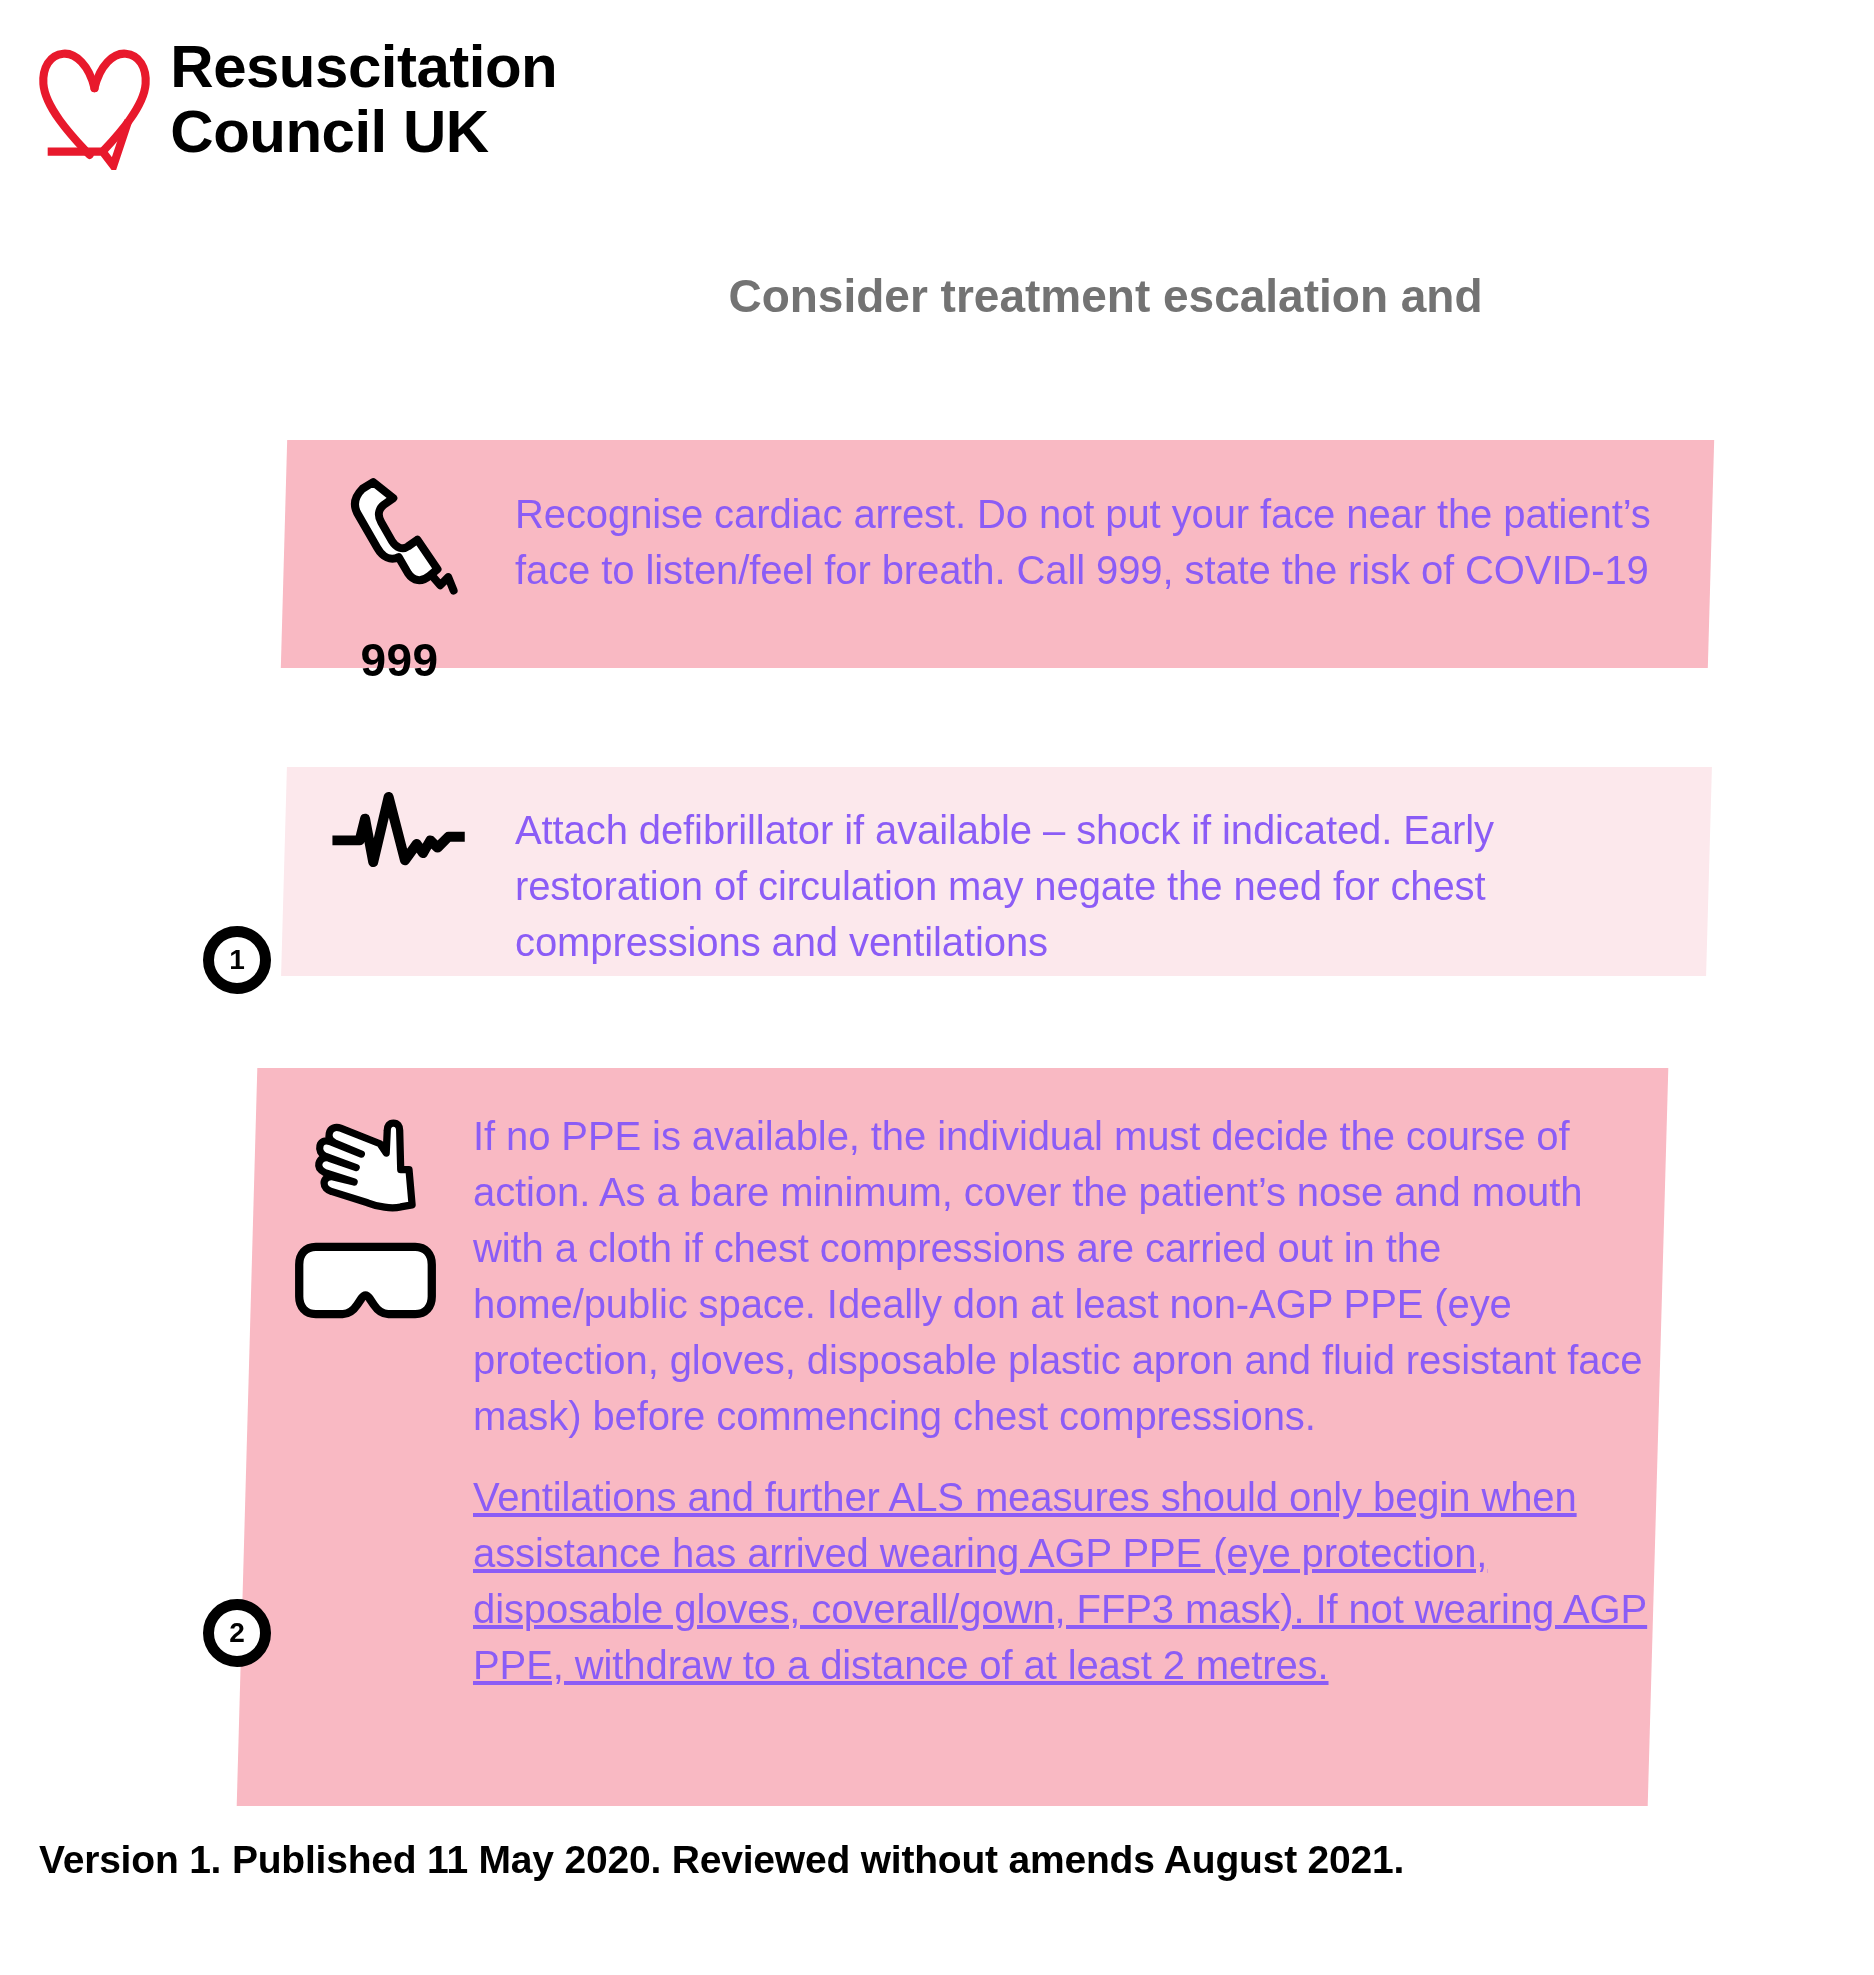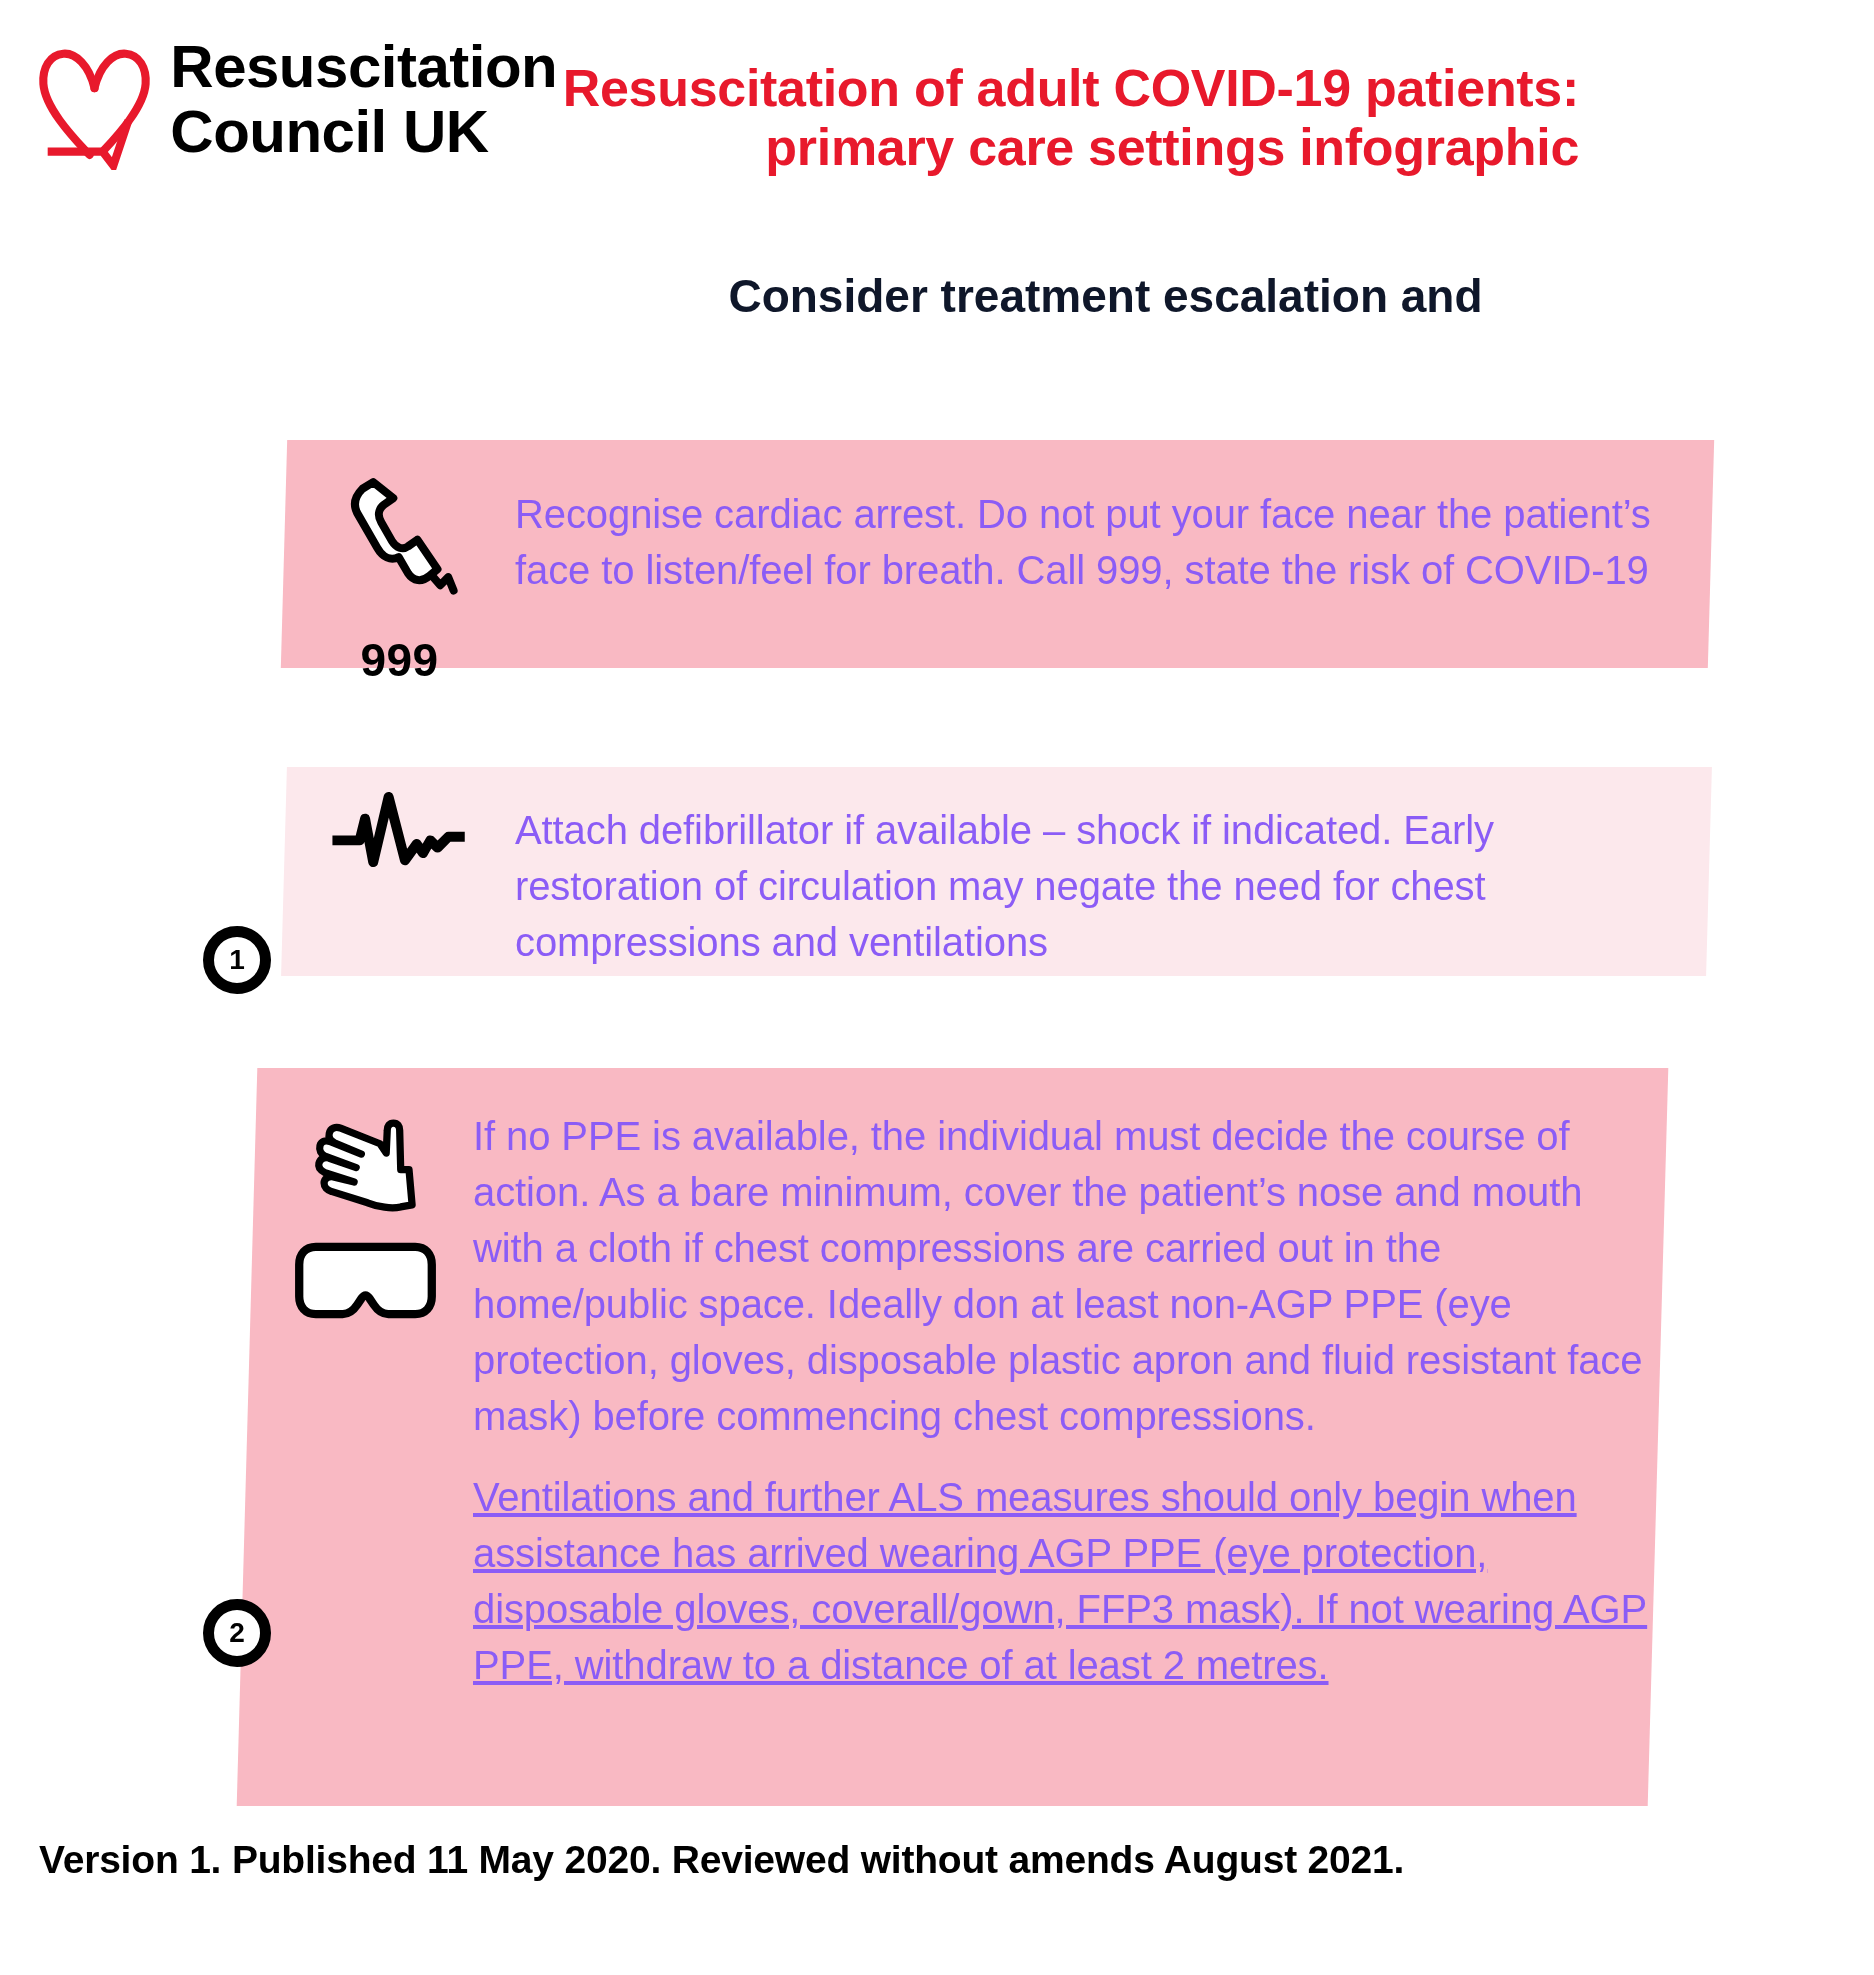--- a/index.html
+++ b/index.html
@@ -200,10 +200,6 @@
 Council UK</div>
   </div>
 
-  <div id="doc-title">
-    <span class="l1">Resuscitation of adult COVID-19 patients:</span>
-    <span class="l2">primary care settings infographic</span>
-  </div>
 
 </div>
 

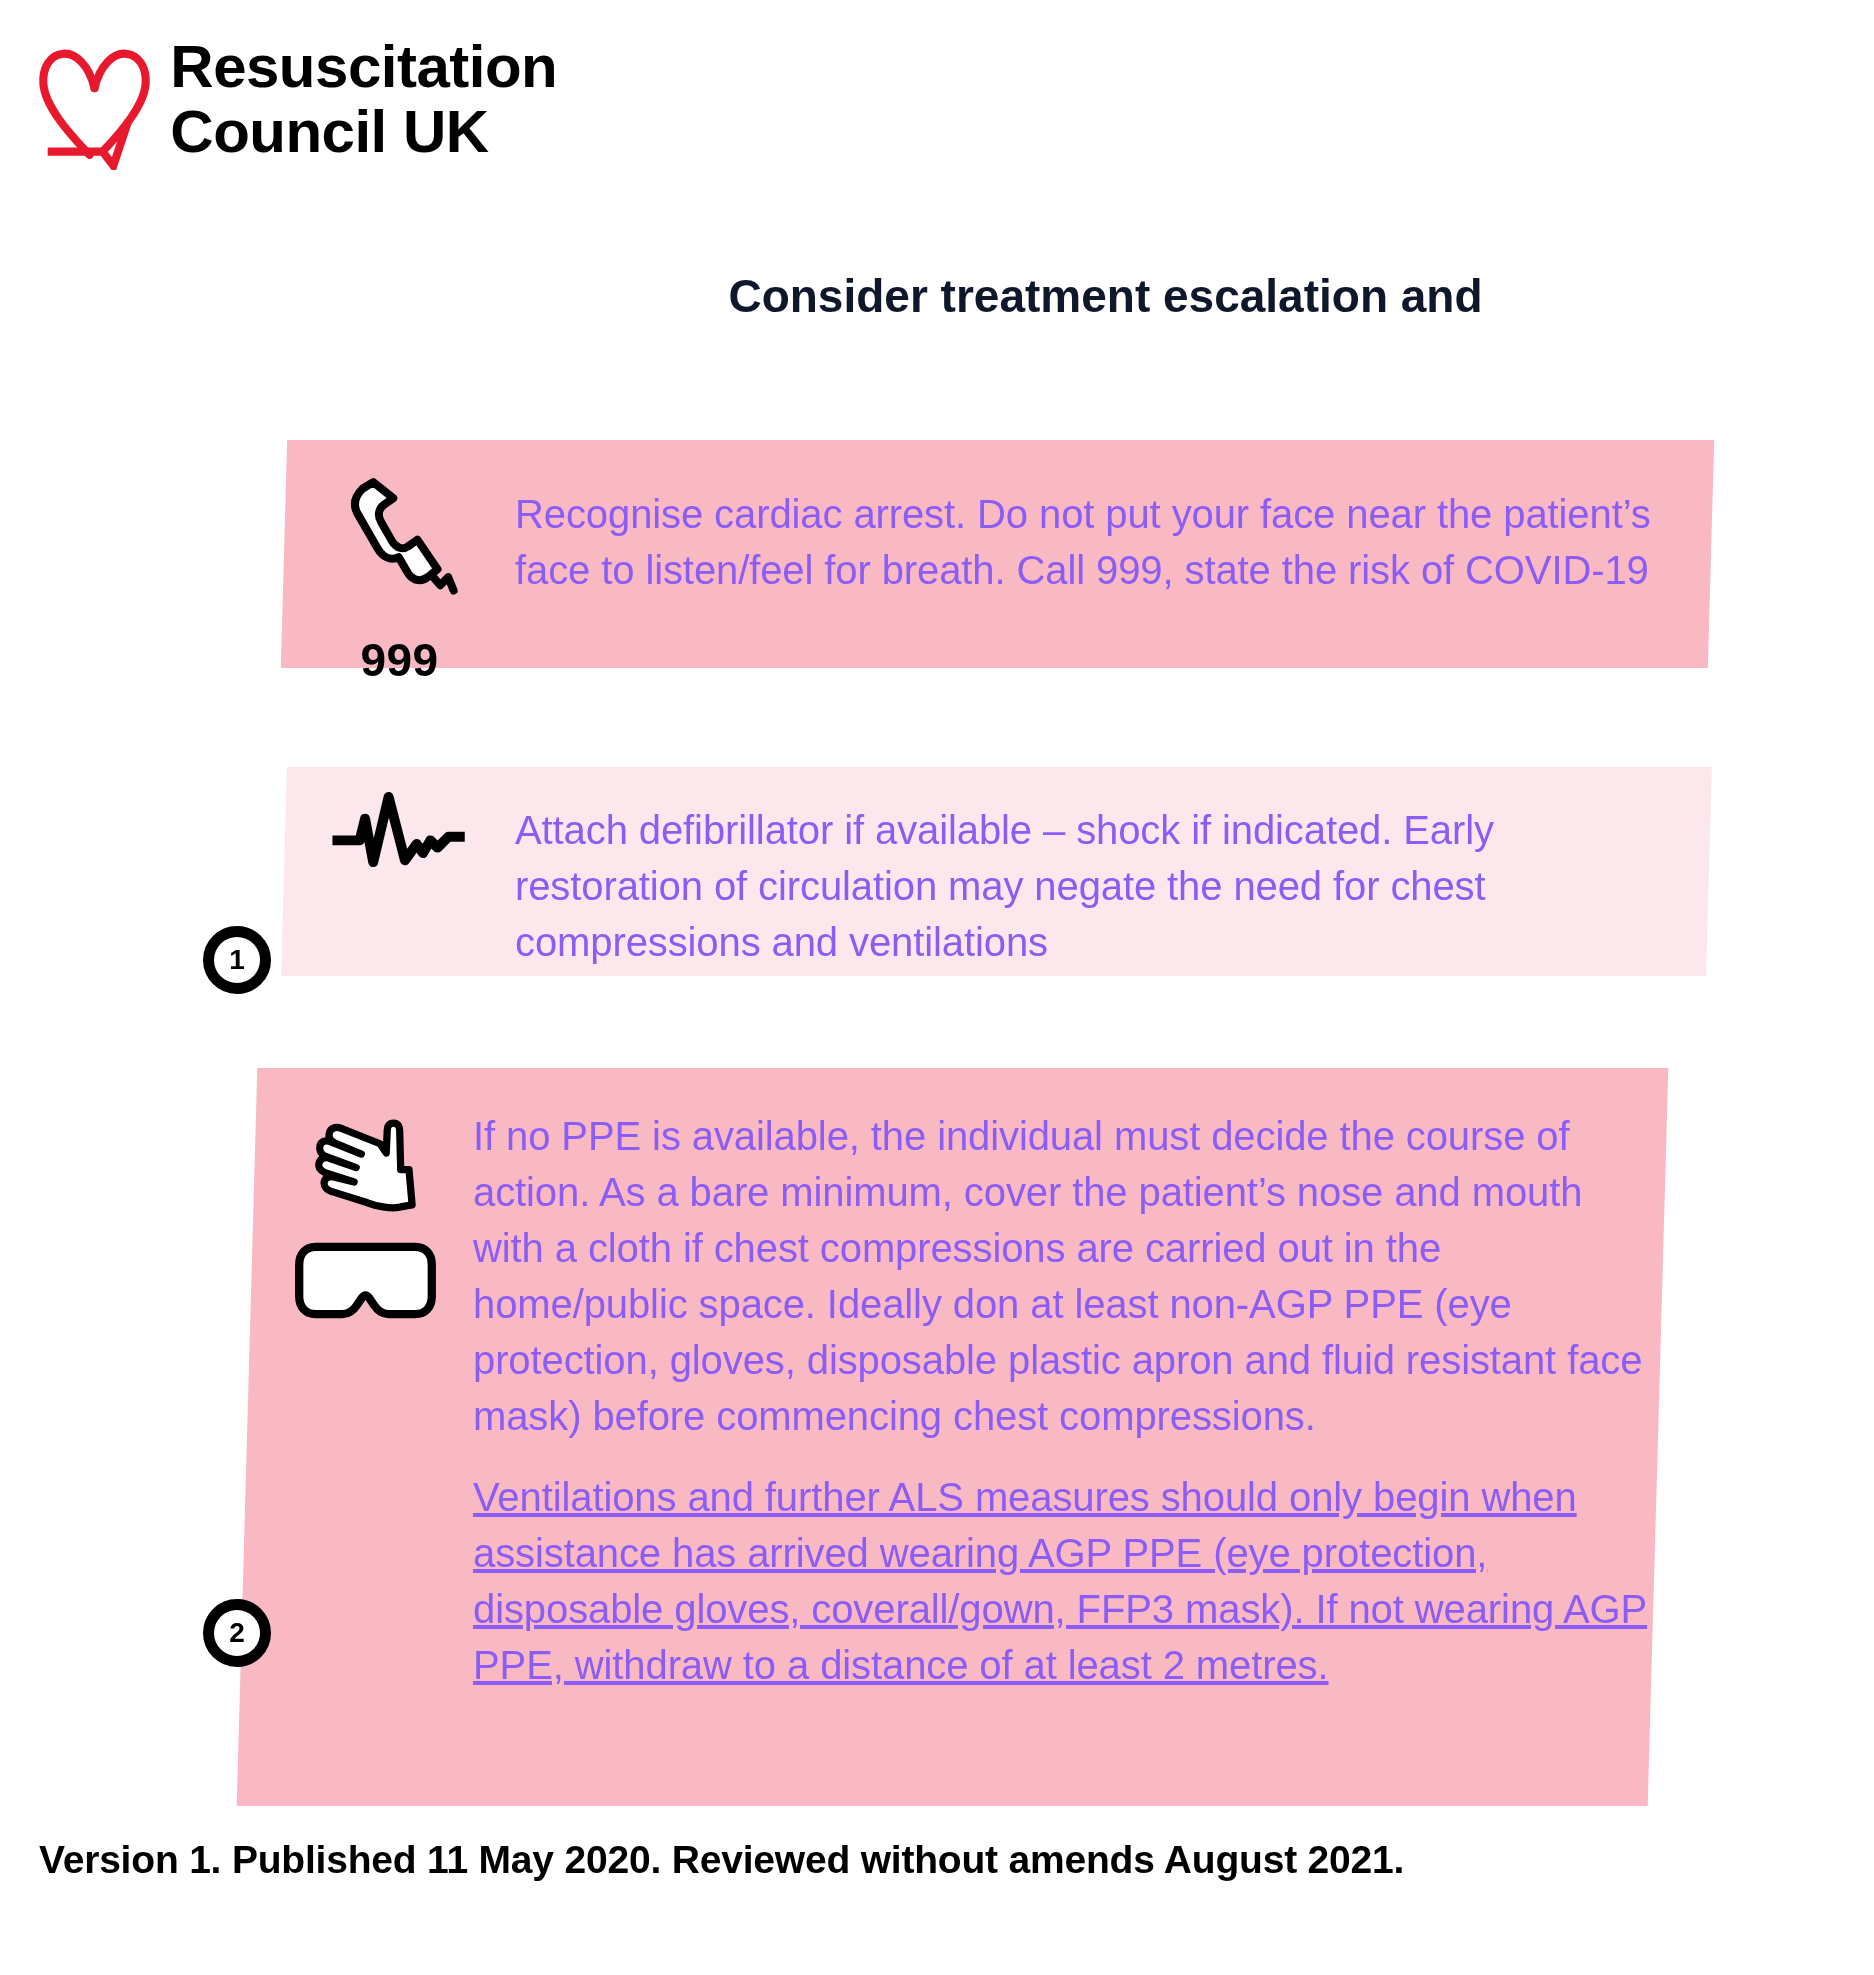--- a/index.html
+++ b/index.html
@@ -65,7 +65,7 @@
     left: 483px;
     width: 1245px;
     text-align: center;
-    color: #0f172a;
+    color: #737373;
     font-size: 46px;
     font-weight: bold;
     line-height: 1.22;

